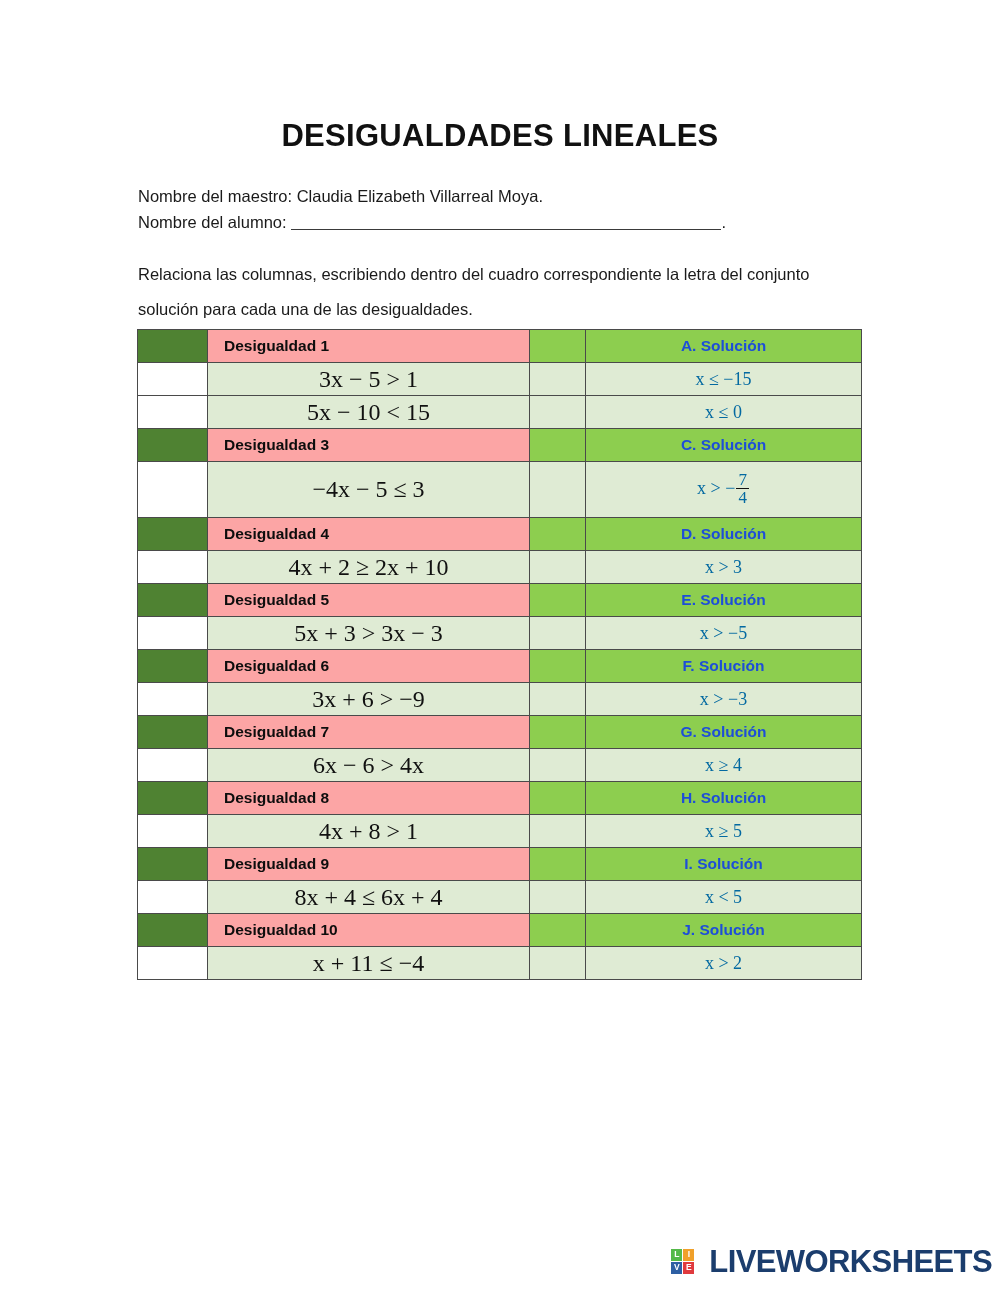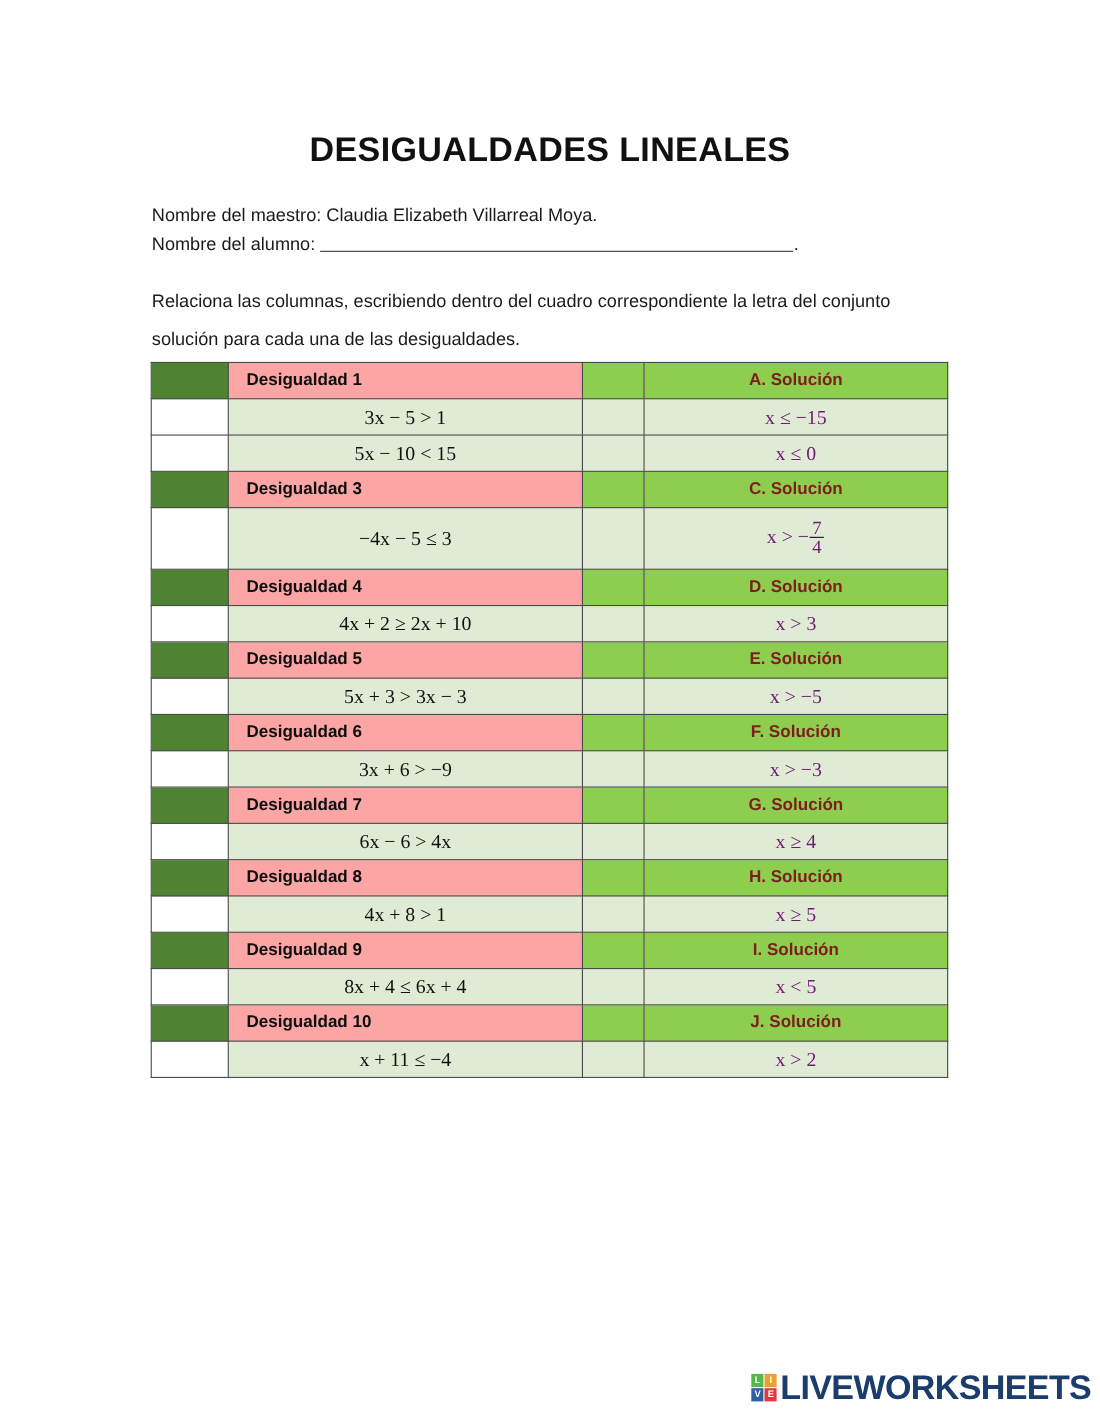--- a/index.html
+++ b/index.html
@@ -109,7 +109,7 @@
     background: #8DCE4F;
     font-weight: bold;
     font-size: 15.5px;
-    color: #7f1d1d;
+    color: #1d4ed8;
     text-align: center;
   }
 

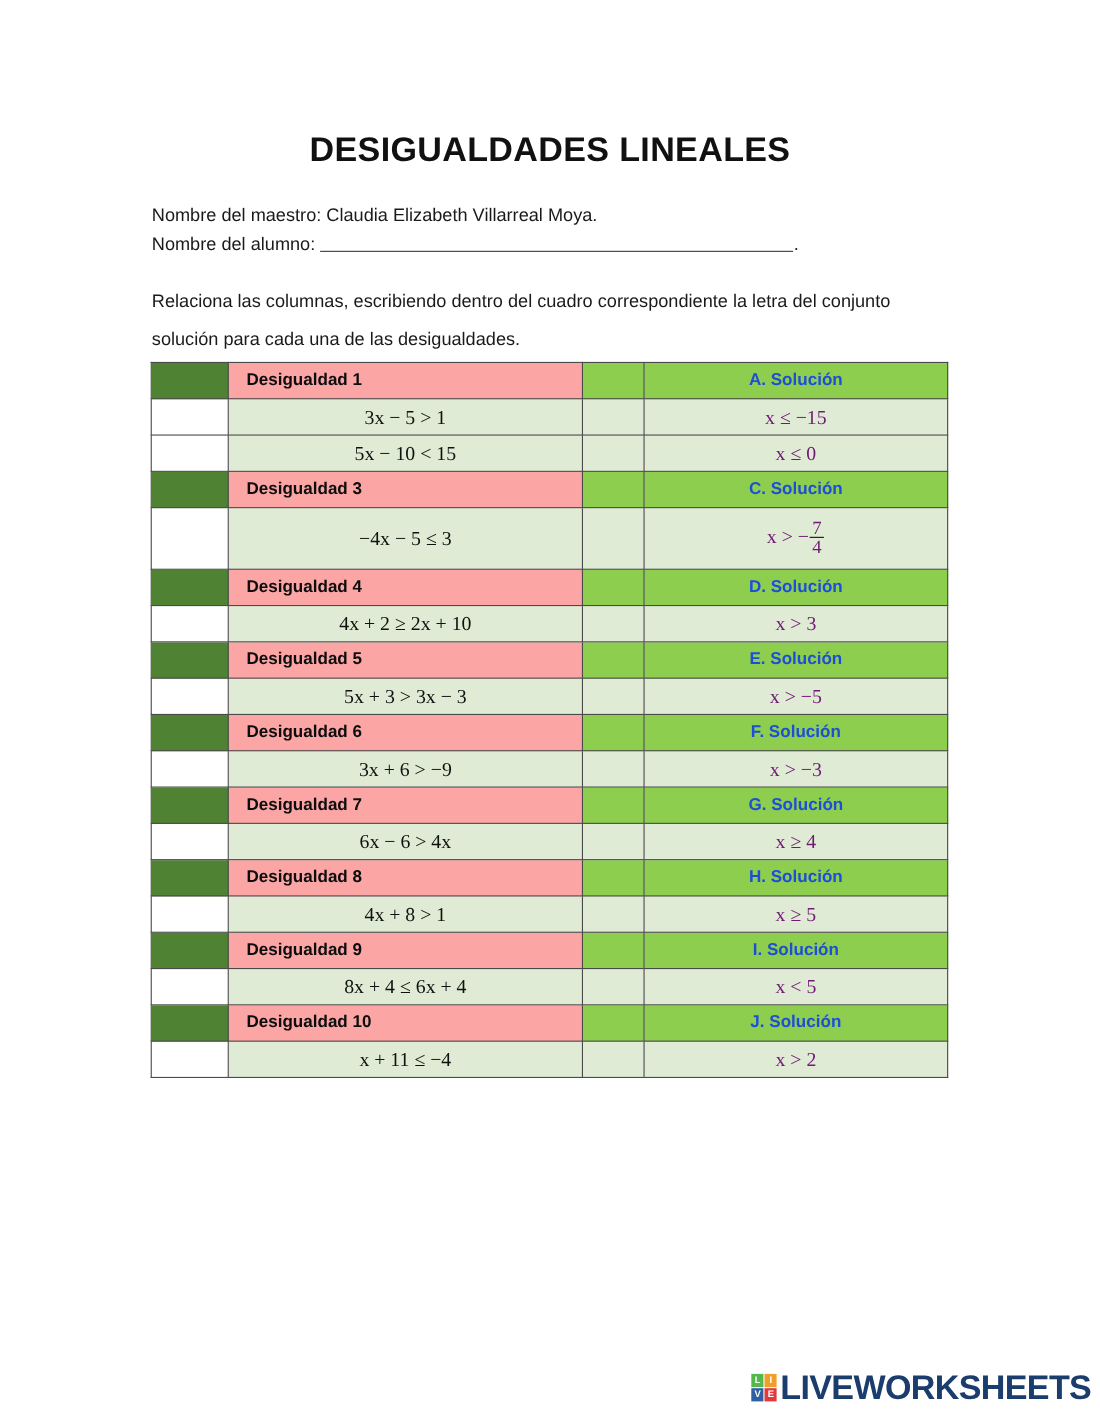--- a/index.html
+++ b/index.html
@@ -121,7 +121,7 @@
     background: #DFEBD4;
     text-align: center;
     font-family: "Liberation Serif", serif;
-    font-size: 18px;
+    font-size: 24px;
     color: #111111;
   }
   tr.body td.cell-box2 {

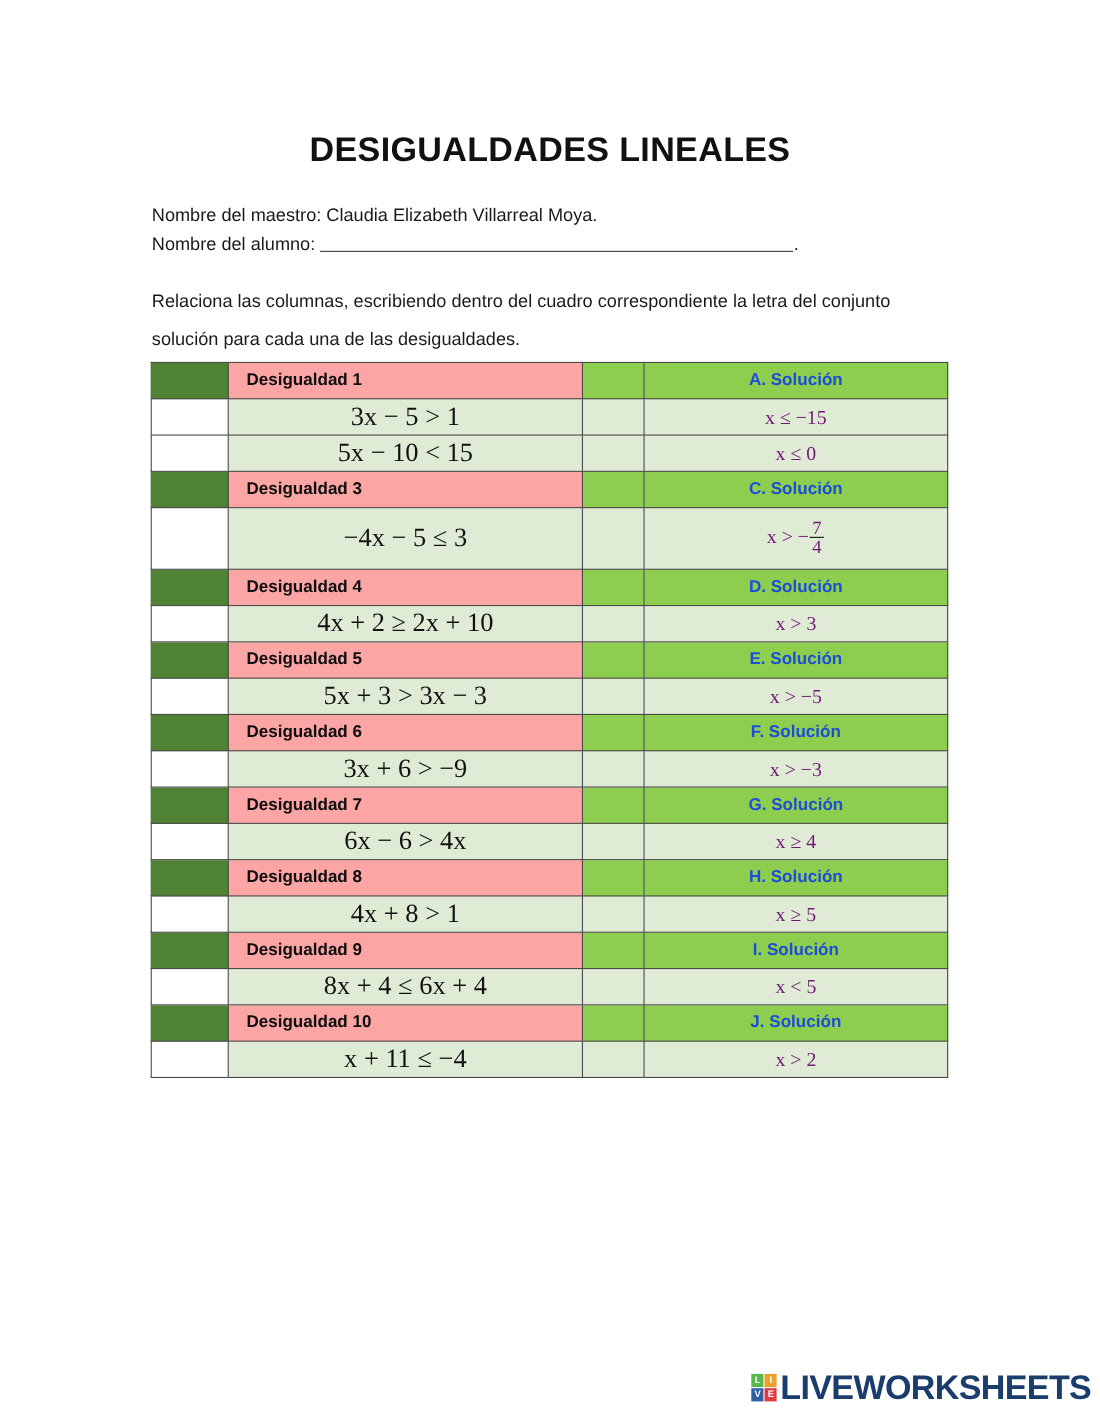--- a/index.html
+++ b/index.html
@@ -132,7 +132,7 @@
     text-align: center;
     font-family: "Liberation Serif", serif;
     font-size: 18px;
-    color: #701a75;
+    color: #0369a1;
   }
 
   tr.tall td { height: 55px; }

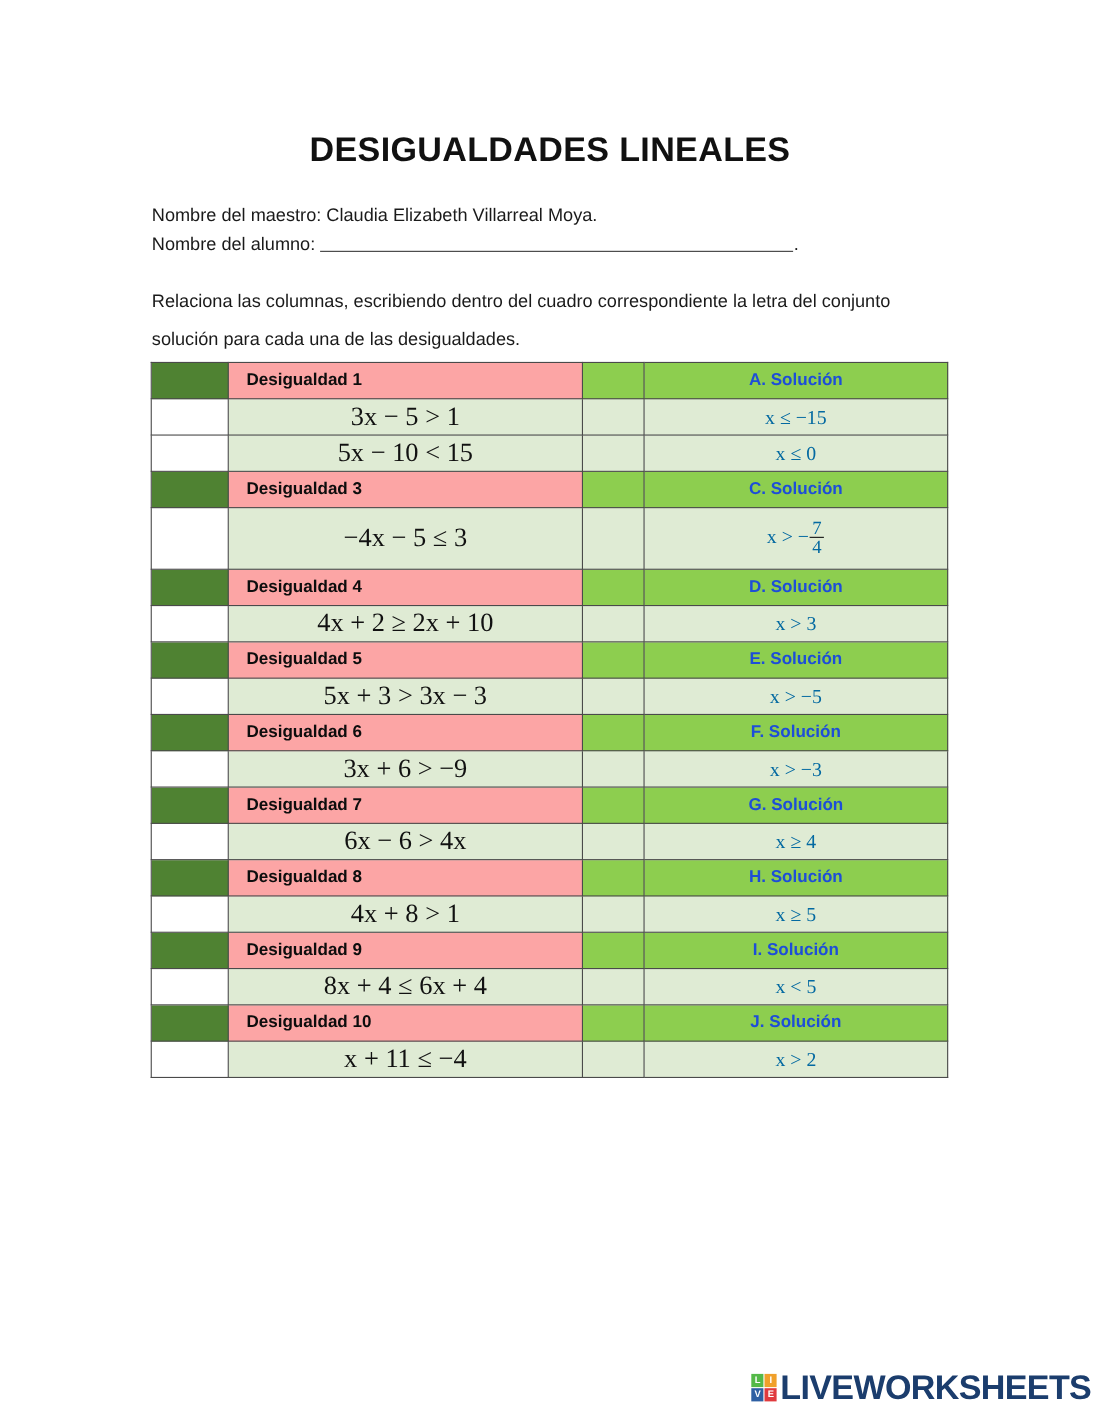--- a/index.html
+++ b/index.html
@@ -186,6 +186,7 @@
     color: #1b3d6d;
     letter-spacing: -0.6px;
     line-height: 1;
+    margin-left: 12px;
   }
 </style>
 </head>

